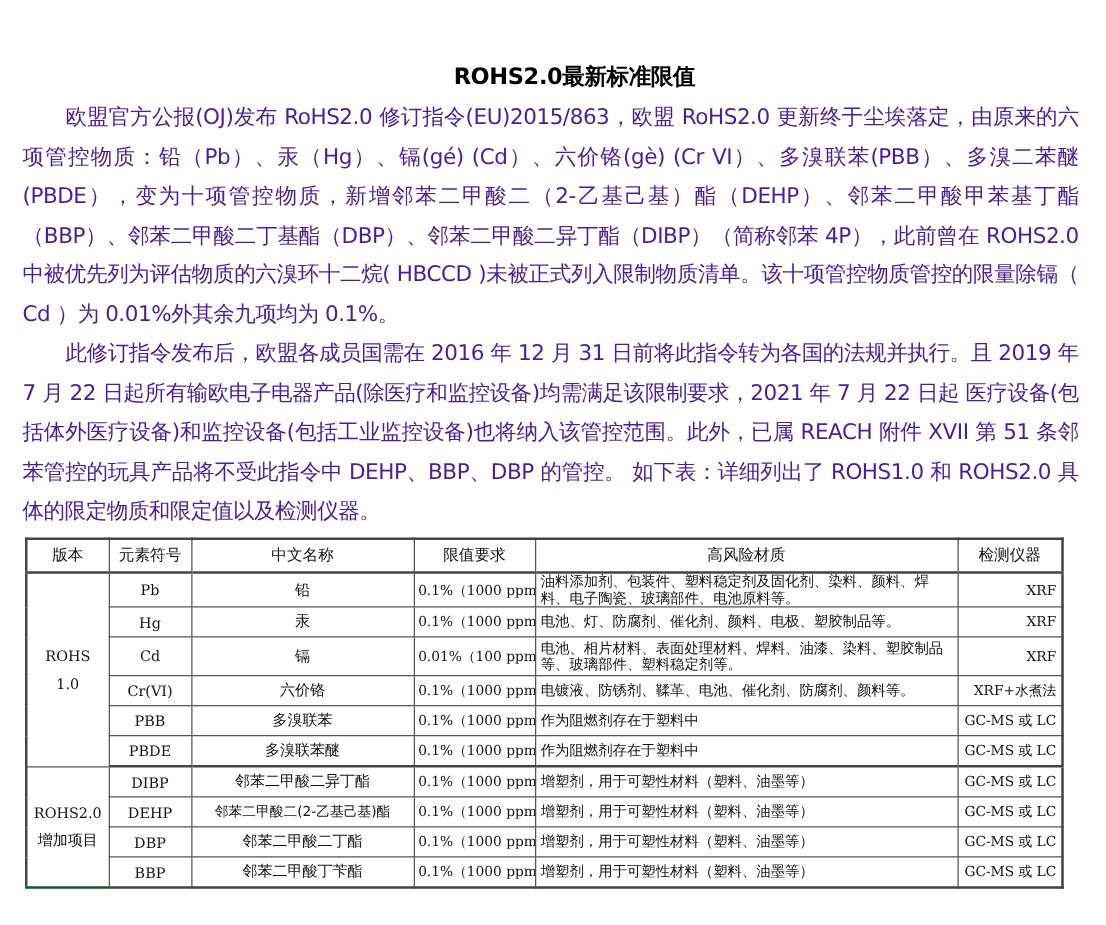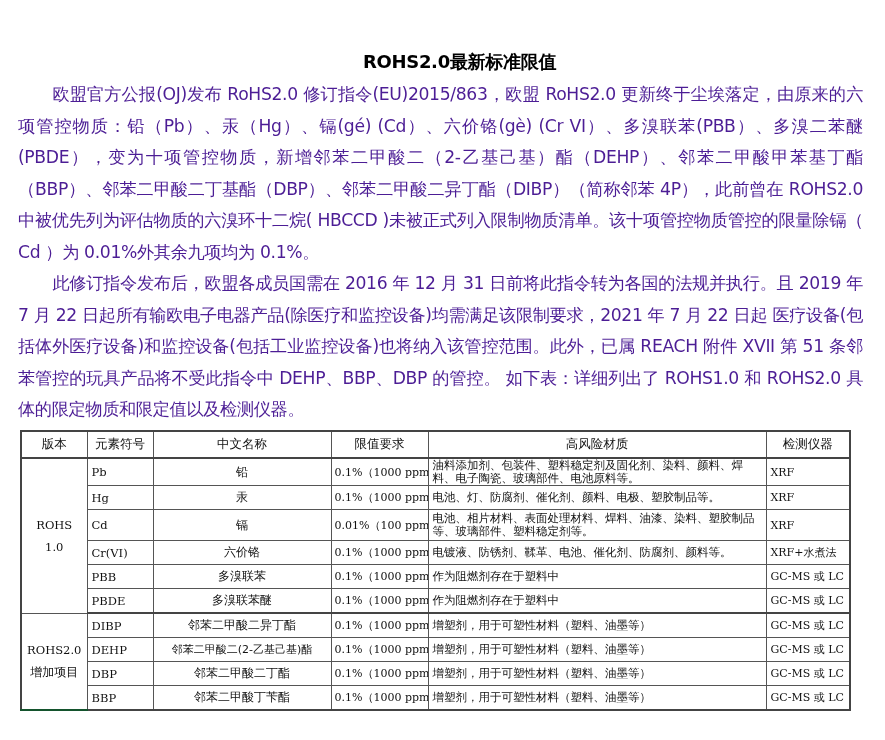--- a/index.html
+++ b/index.html
@@ -71,7 +71,7 @@
       font-family: "DejaVu Sans", "Liberation Sans", sans-serif;
       border-bottom: 2px solid #444444;
     }
-    td.center { text-align: left; }
+    td.center { text-align: center; }
     td.left { text-align: left; line-height: 13px; font-family: "DejaVu Sans", "Liberation Sans", sans-serif; font-size: 11.5px; }
     td.limit { font-size: 11px; text-align: left; white-space: nowrap; padding-left: 3px; }
     td.name { font-family: "DejaVu Sans", "Liberation Sans", sans-serif; font-size: 12px; text-align: center; }

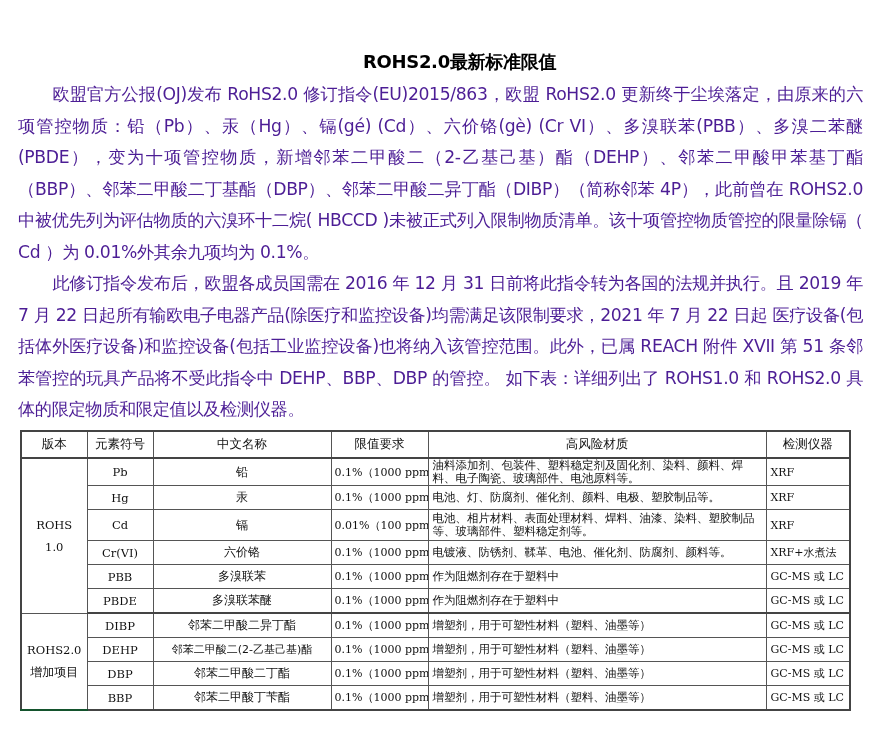--- a/index.html
+++ b/index.html
@@ -77,7 +77,7 @@
     td.name { font-family: "DejaVu Sans", "Liberation Sans", sans-serif; font-size: 12px; text-align: center; }
     td.version { text-align: center; font-size: 11.5px; line-height: 22px; }
     td.version .cn { font-family: "DejaVu Sans", "Liberation Sans", sans-serif; font-size: 12px; }
-    td.inst { text-align: left; font-size: 11px; white-space: nowrap; margin-left: 44px; }
+    td.inst { text-align: right; font-size: 11px; white-space: nowrap; margin-left: 44px; }
     tr.group-end td { border-bottom: 2px solid #444444; }
     tr.r27 td { height: 26px; }
     tr.r30 td { height: 30px; }

